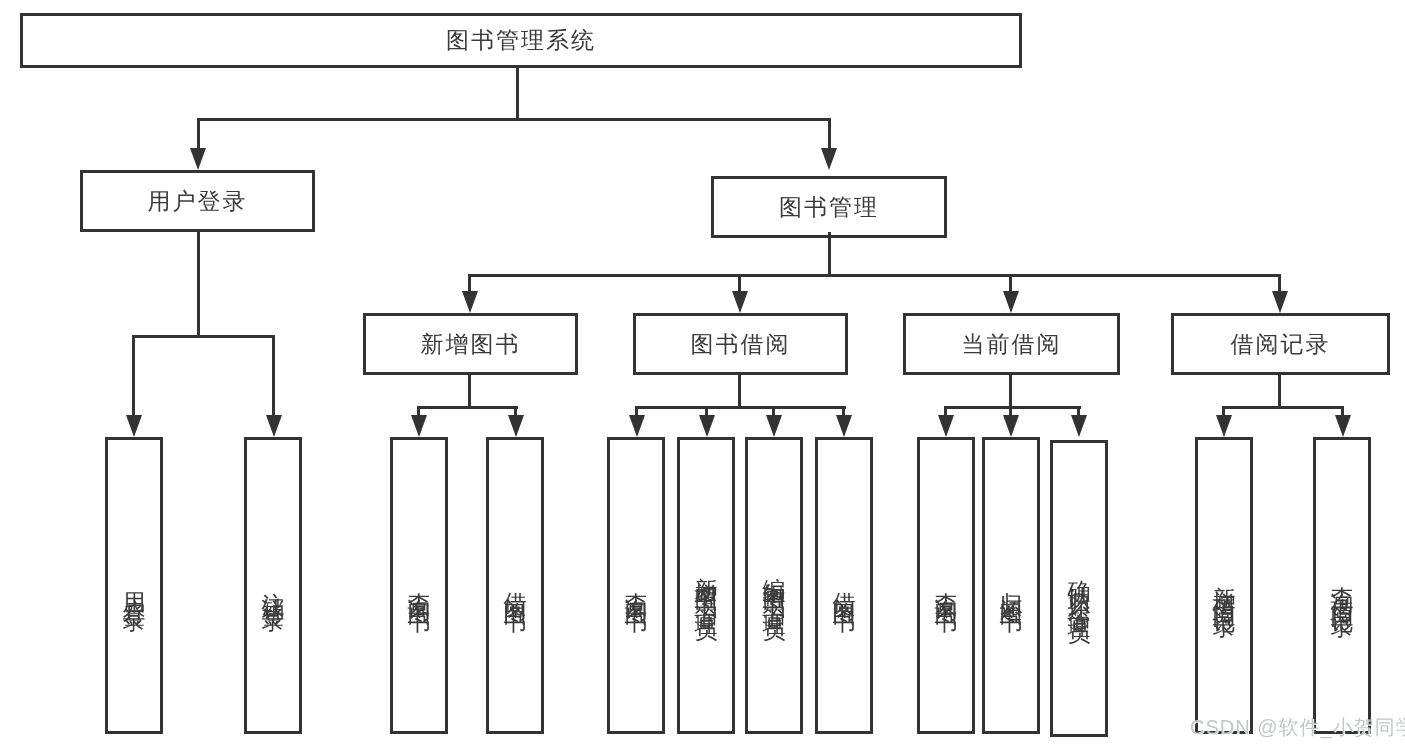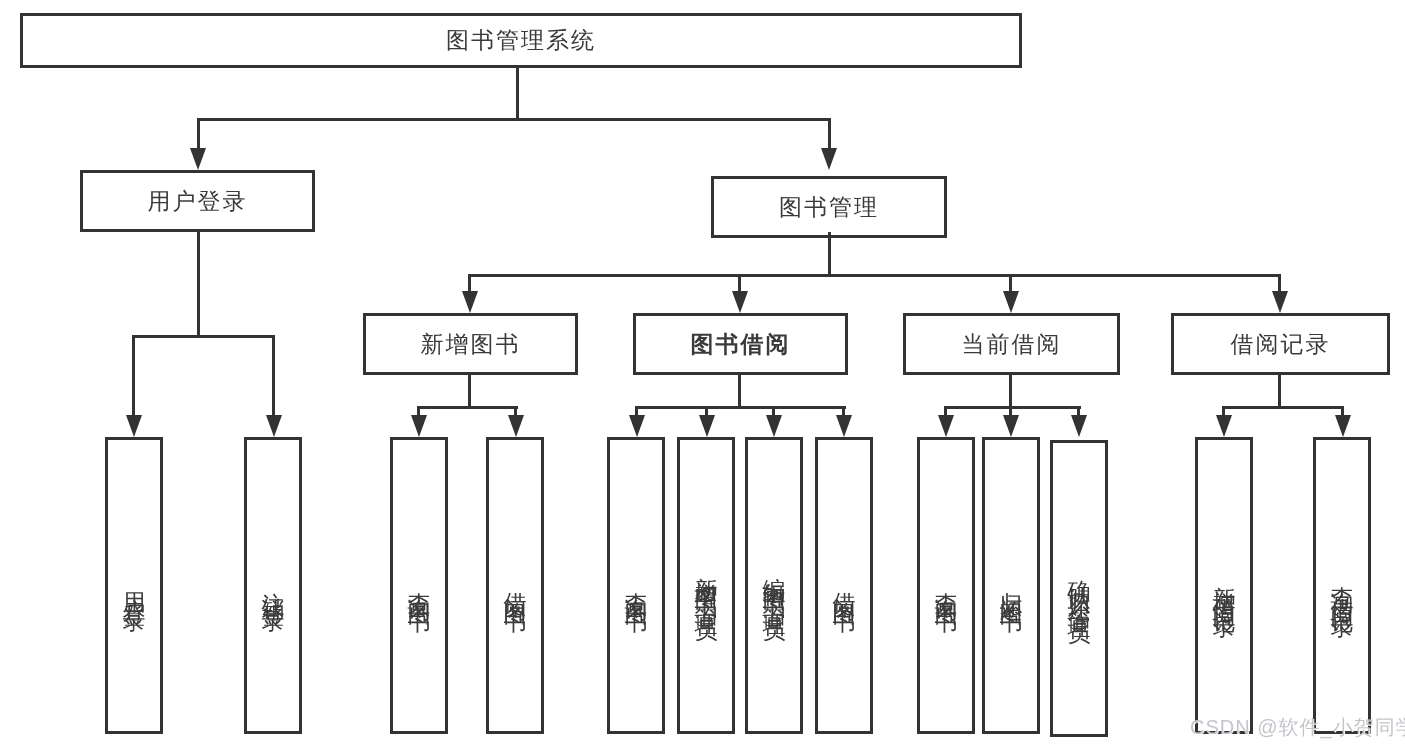--- a/index.html
+++ b/index.html
@@ -47,7 +47,7 @@
 
   <div class="node" style="left:363px;top:313px;width:215px;height:62px;">新增图书</div>
 
-  <div class="node" style="left:633px;top:313px;width:215px;height:62px;font-weight:bold;">图书借阅</div>
+  <div class="node" style="left:633px;top:313px;width:215px;height:62px;">图书借阅</div>
 
   <div class="node" style="left:1171px;top:313px;width:219px;height:62px;">借阅记录</div>
 

